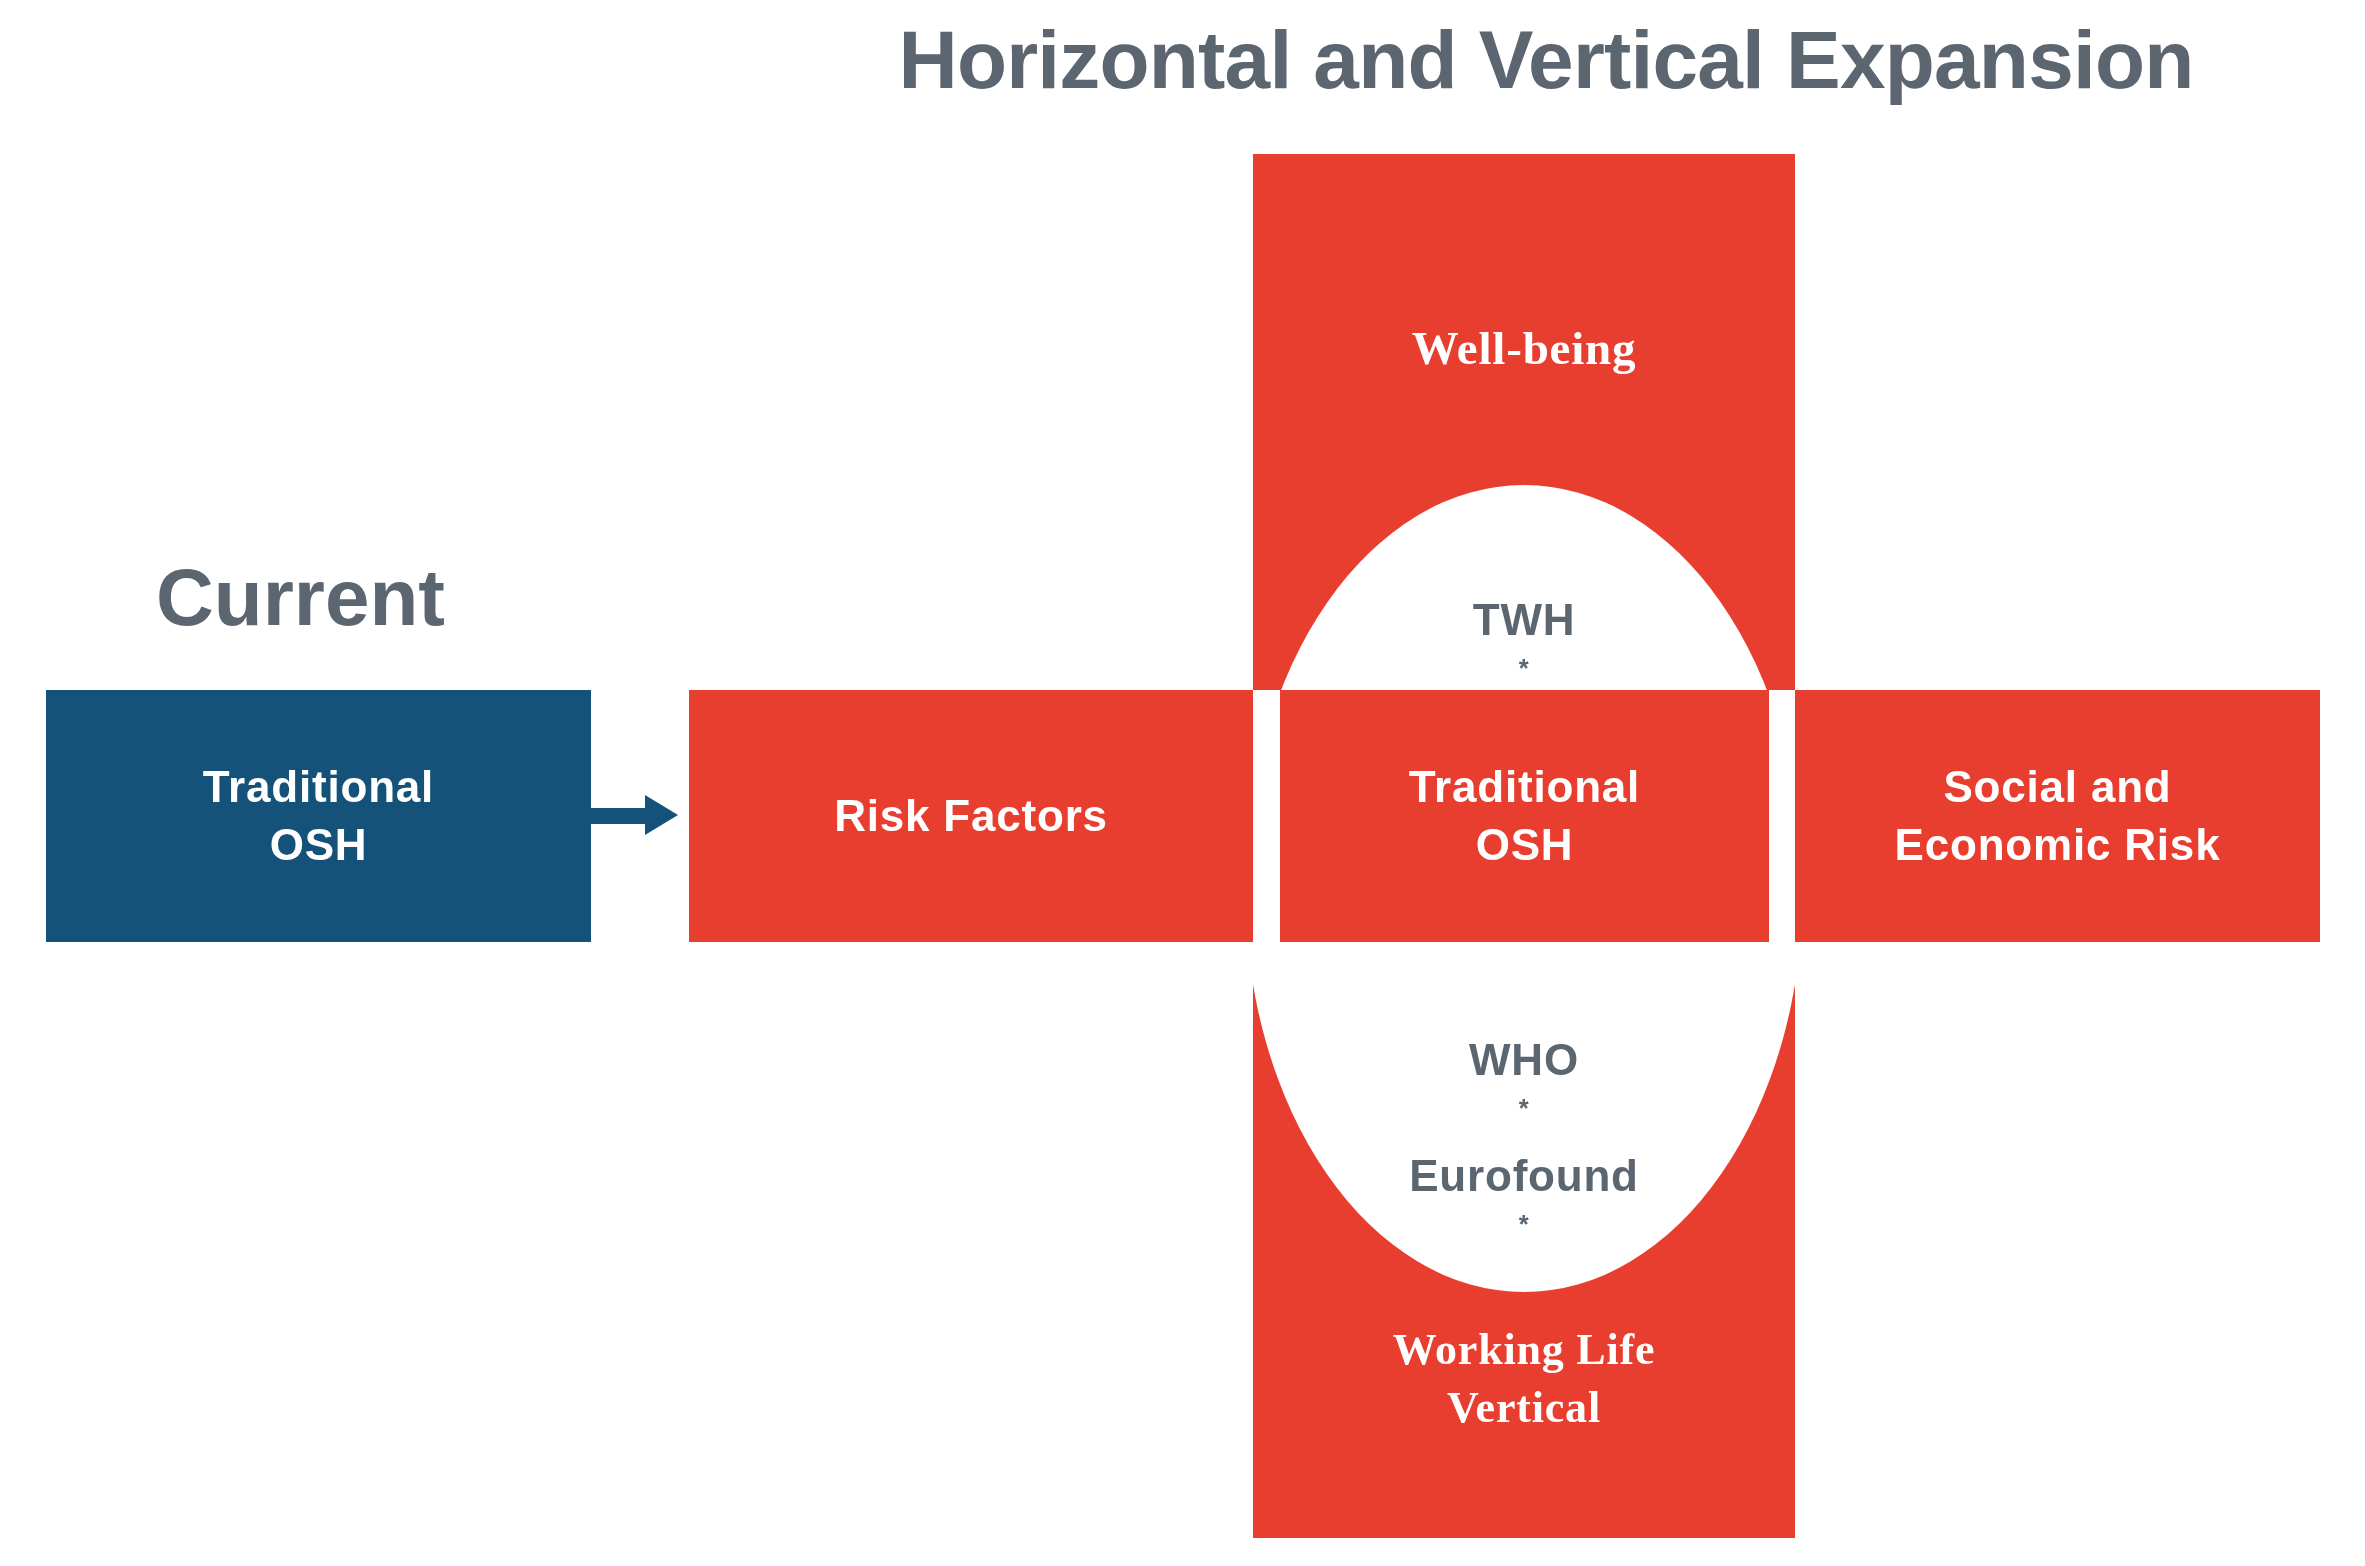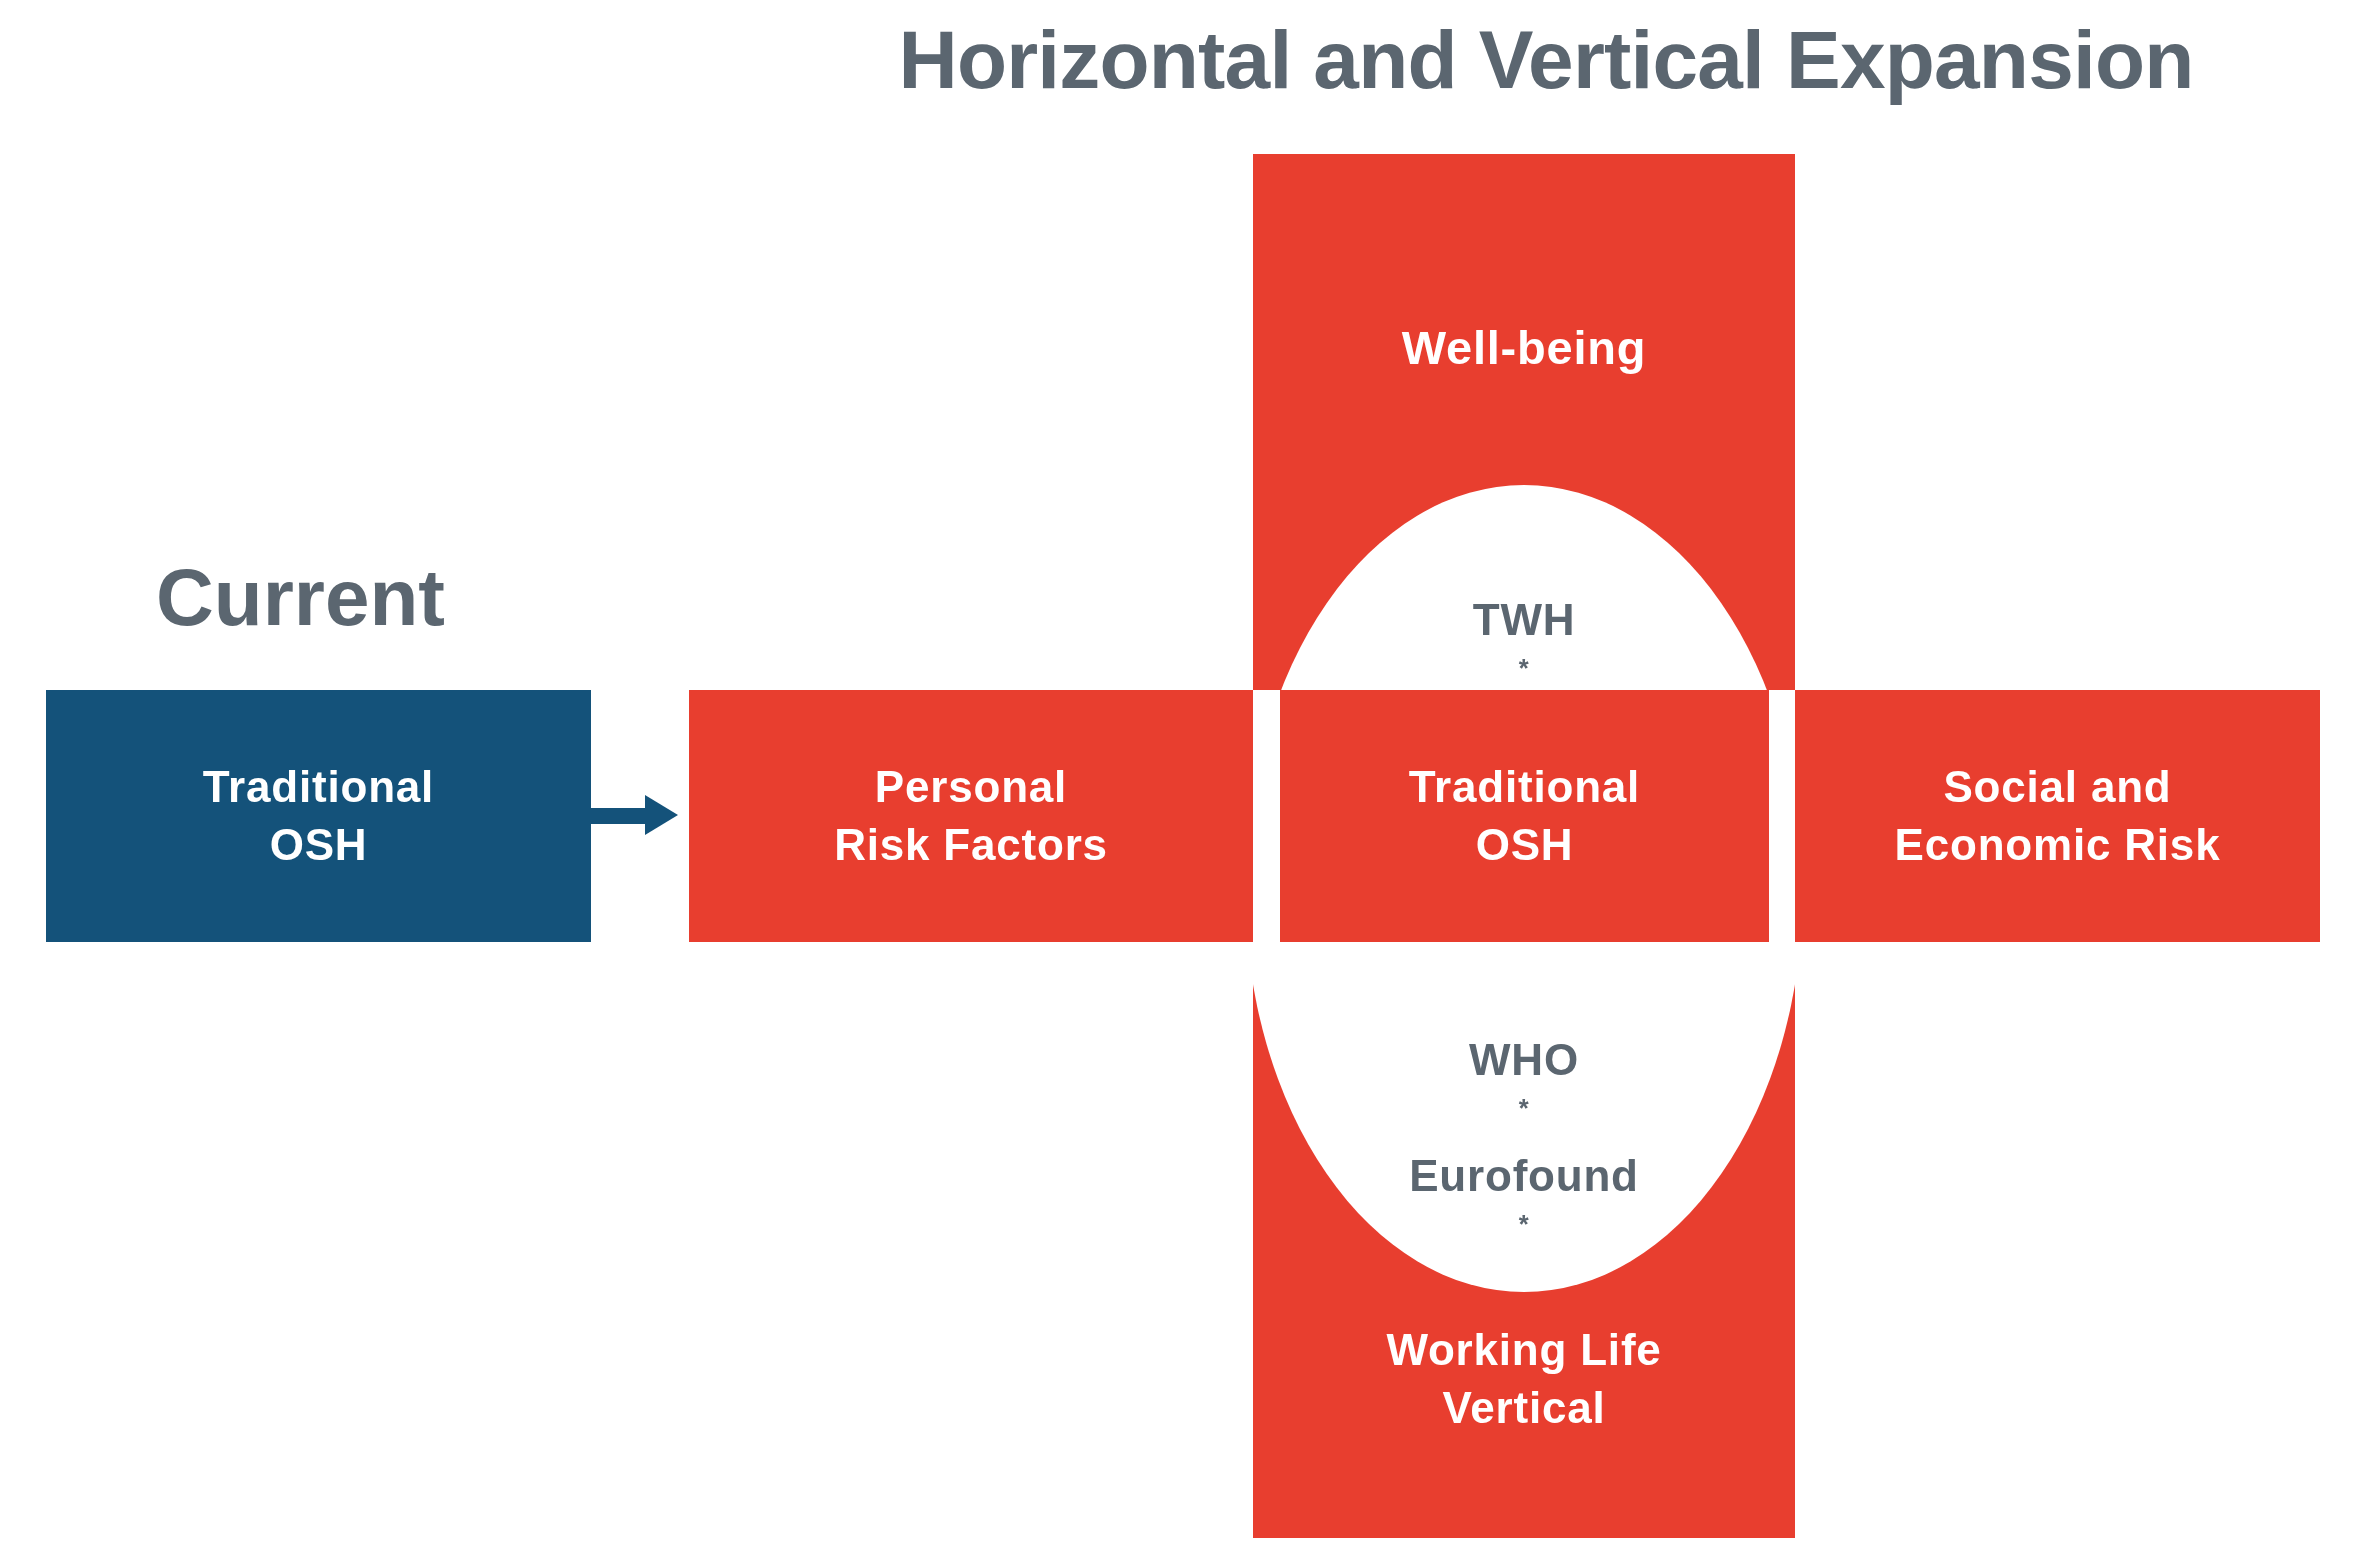--- a/index.html
+++ b/index.html
@@ -96,7 +96,7 @@
     letter-spacing: 0.8px;
   }
   .vbar-label span { display: block; }
-  .white-text { color: var(--white); }
+  .white-text { color: var(--white); font-family: Liberation Serif, serif; }
   .gray-text  { color: var(--gray); margin-top: 13px; }
 
   .label-wellbeing   { top: 317px; font-size: 47px; }

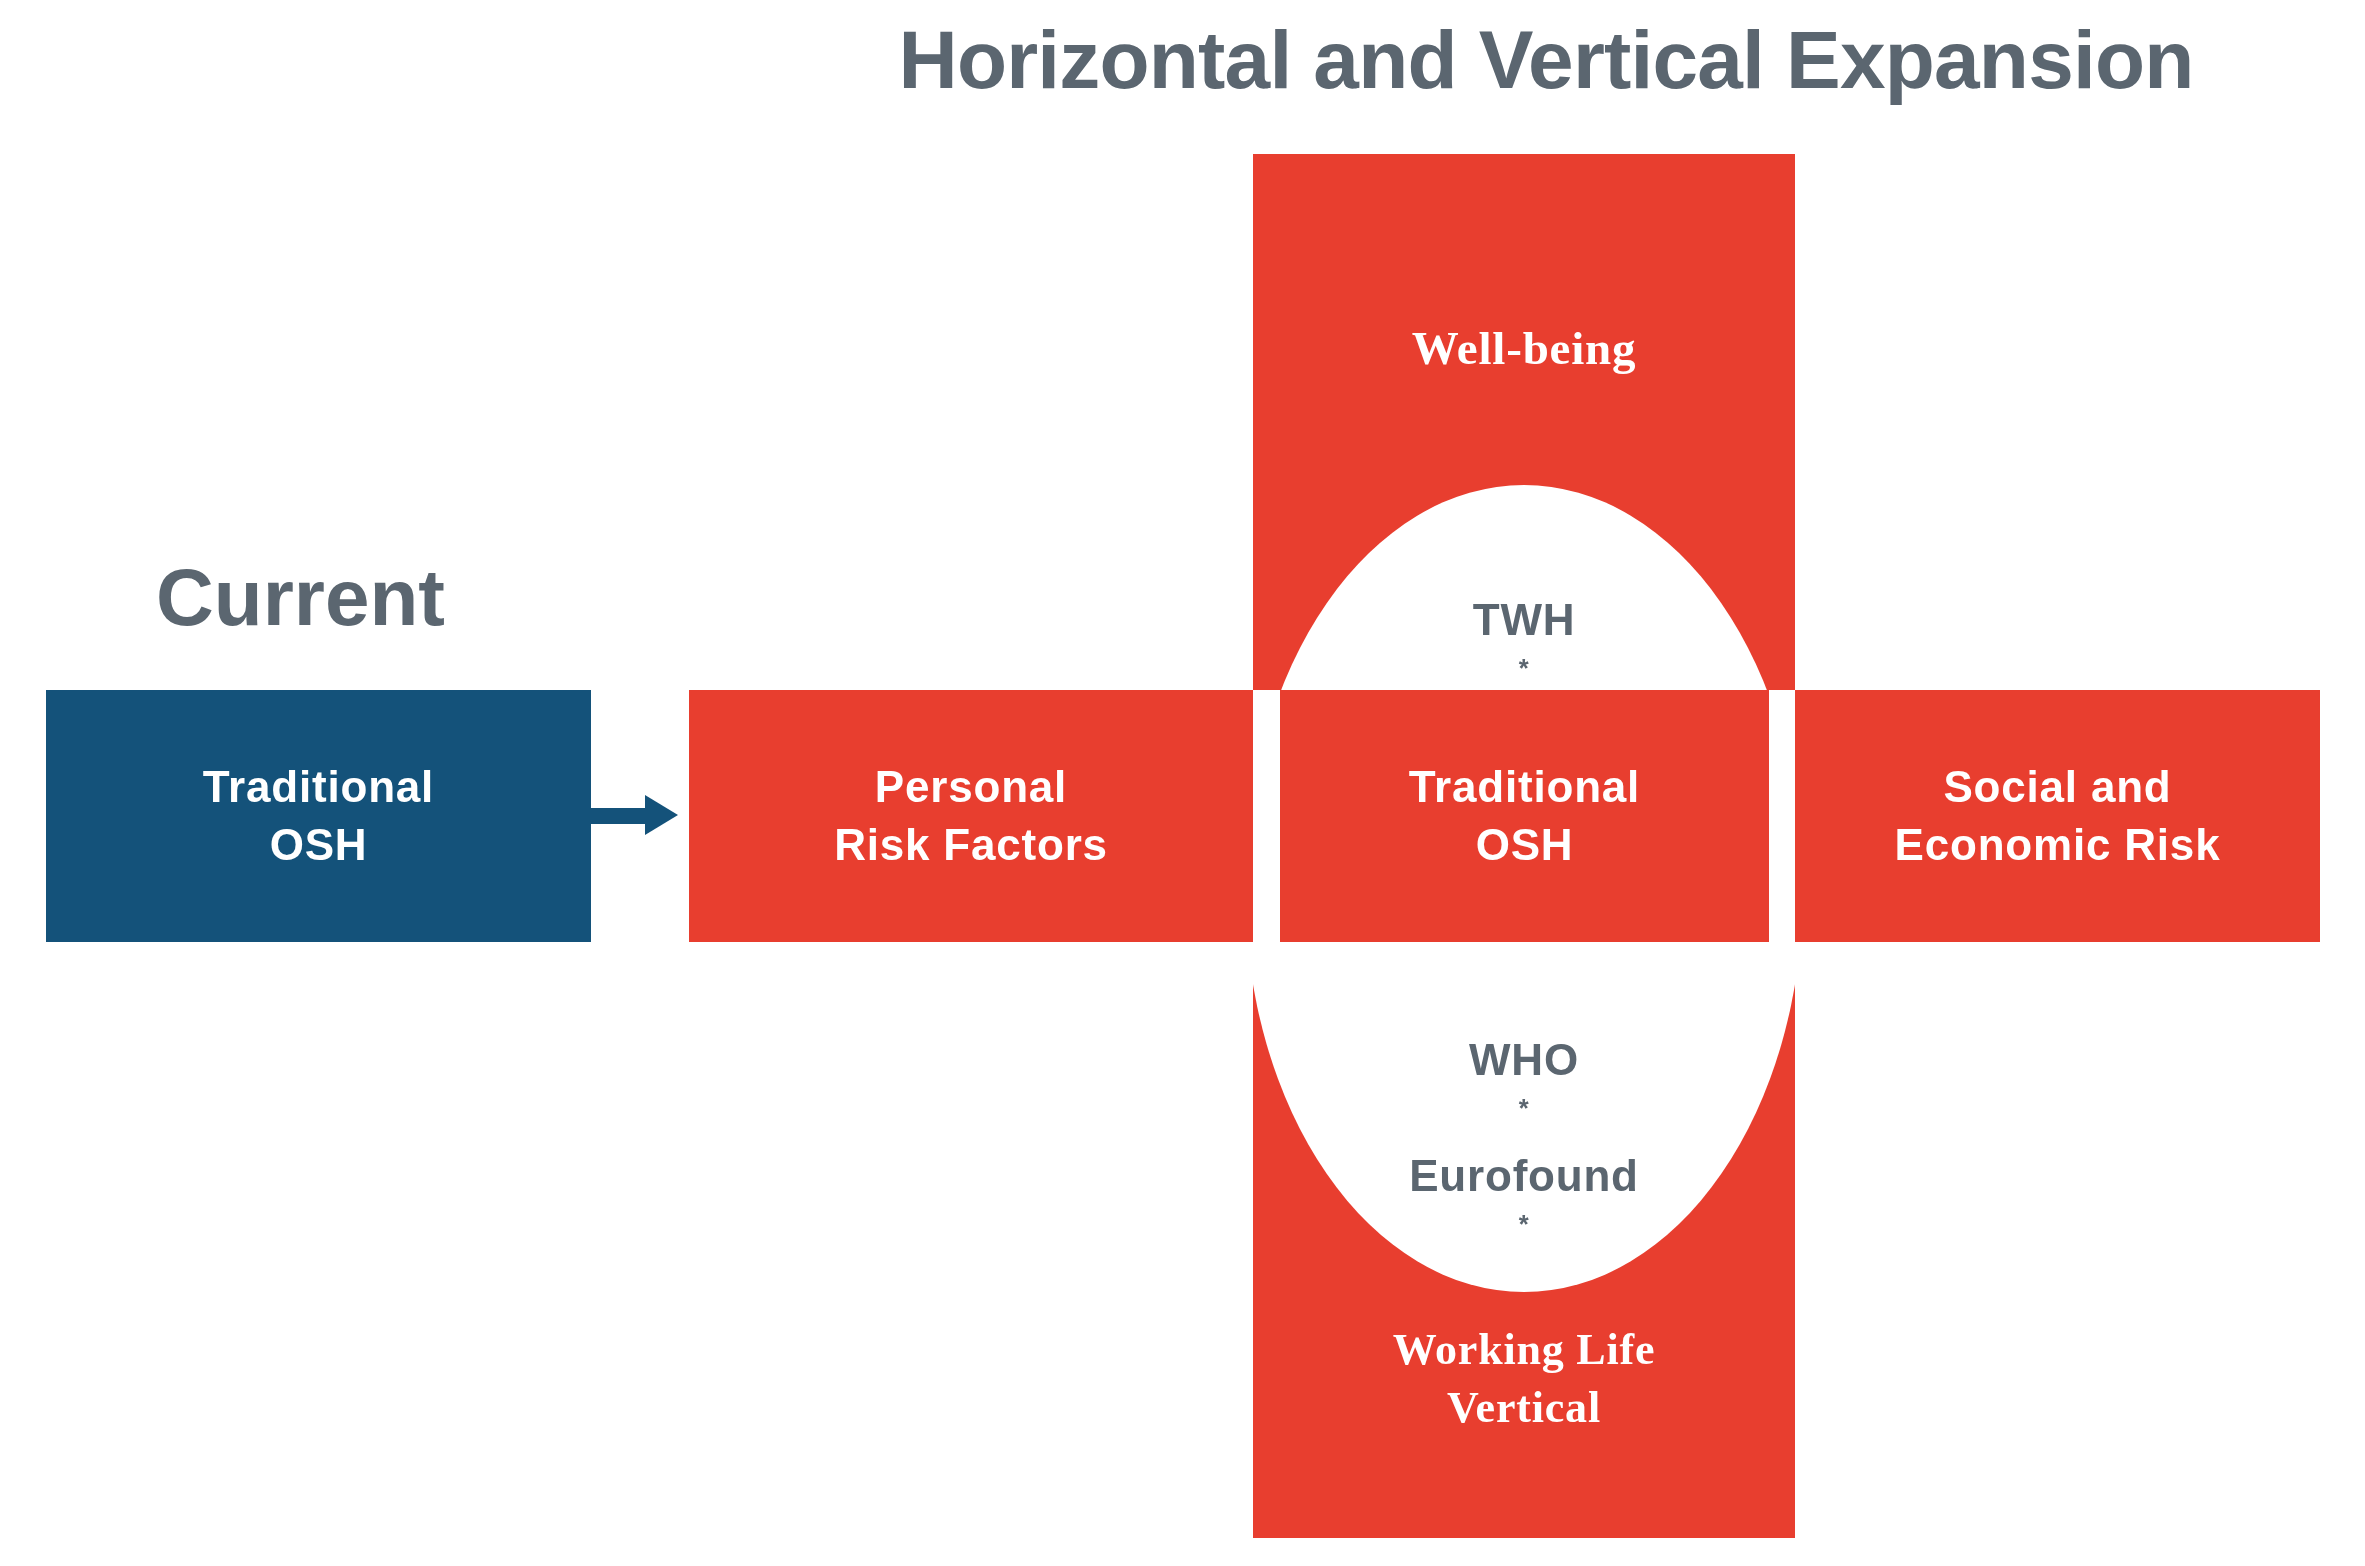--- a/index.html
+++ b/index.html
@@ -137,7 +137,6 @@
 
   <div class="abs h-seg seg-left">
     <div class="box-label">
-      <span>Personal</span>
       <span>Risk Factors</span>
     </div>
   </div>

